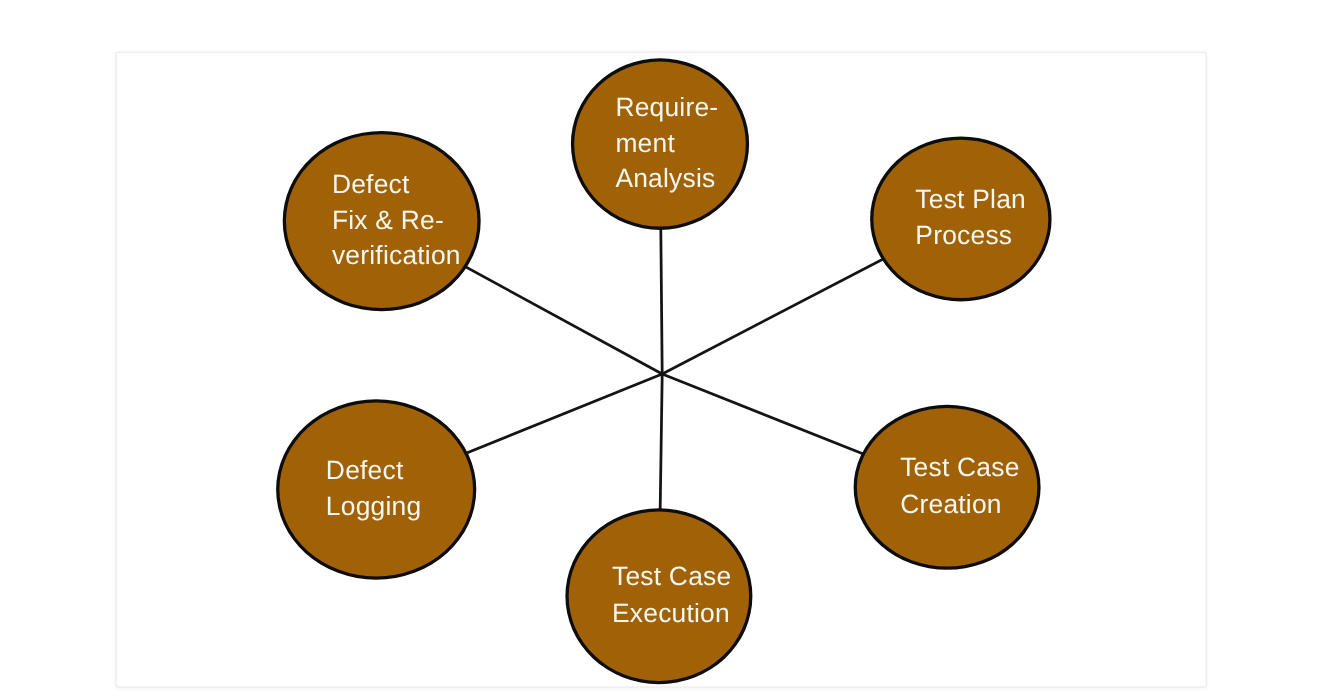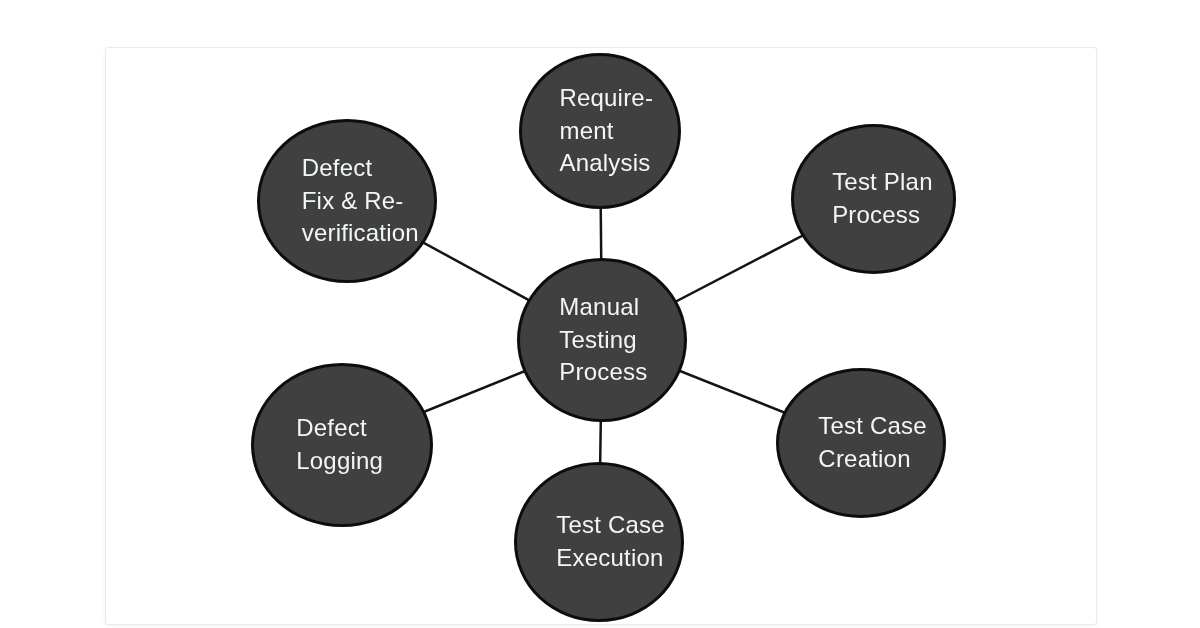--- a/index.html
+++ b/index.html
@@ -43,7 +43,7 @@
     position: absolute;
     box-sizing: border-box;
     border-radius: 50%;
-    background: #404040;
+    background: #a16207;
     border: 3px solid #0d0d0d;
     display: flex;
     align-items: center;

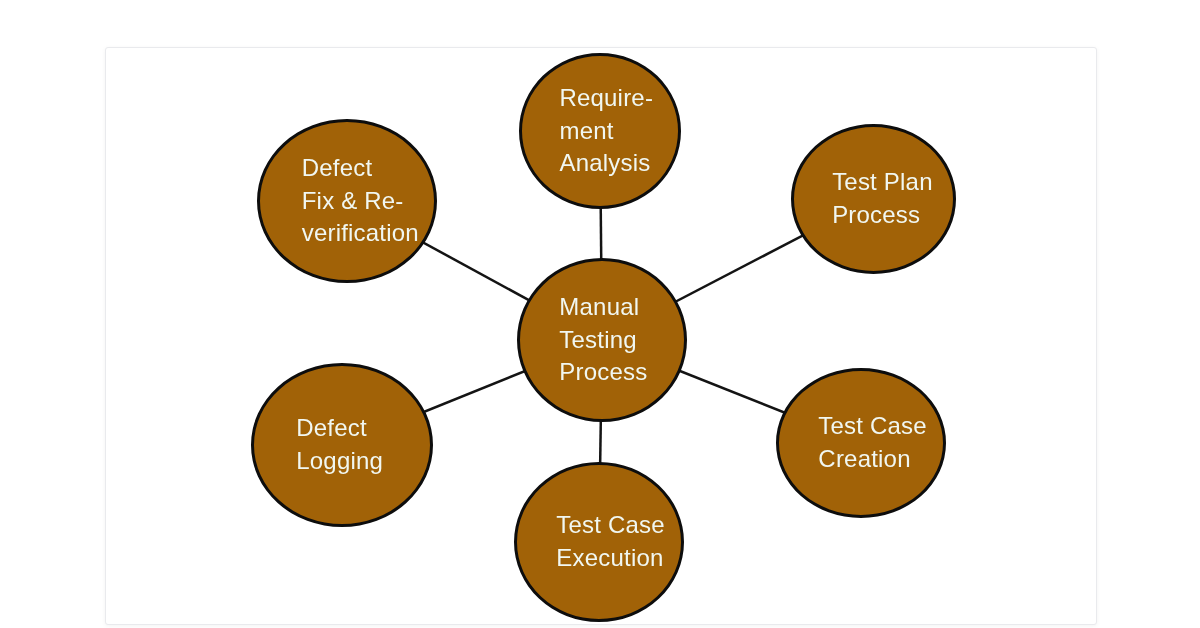--- a/index.html
+++ b/index.html
@@ -98,11 +98,6 @@
 verification</span>
     </div>
 
-    <div class="node node-center">
-      <span class="label">Manual
-Testing
-Process</span>
-    </div>
 
     <div class="node node-defect-log">
       <span class="label">Defect

